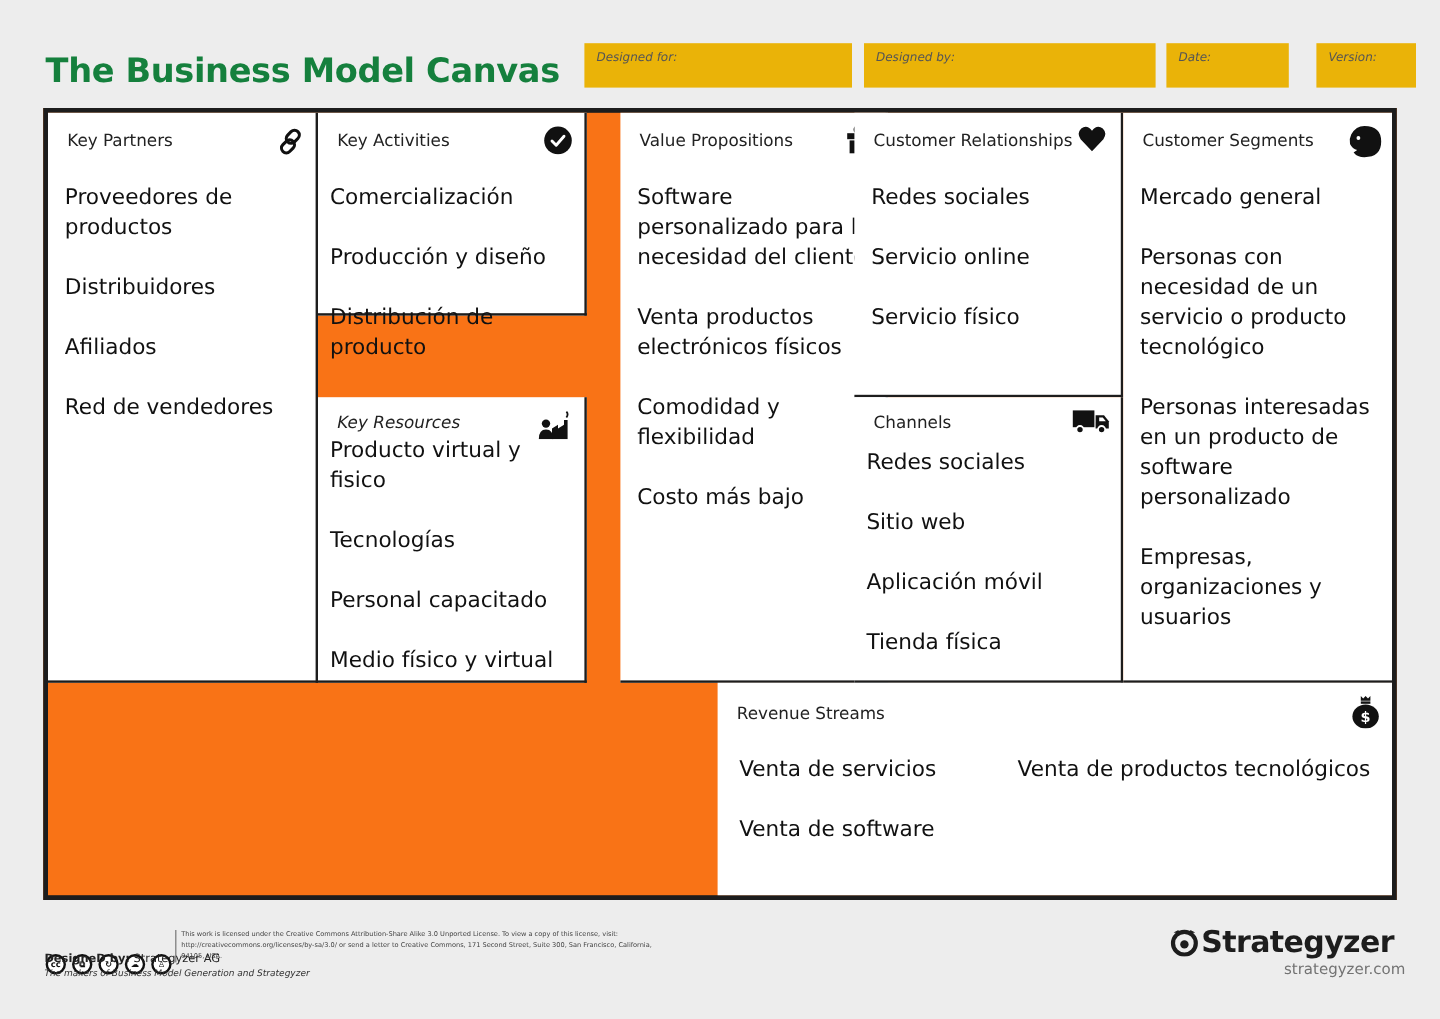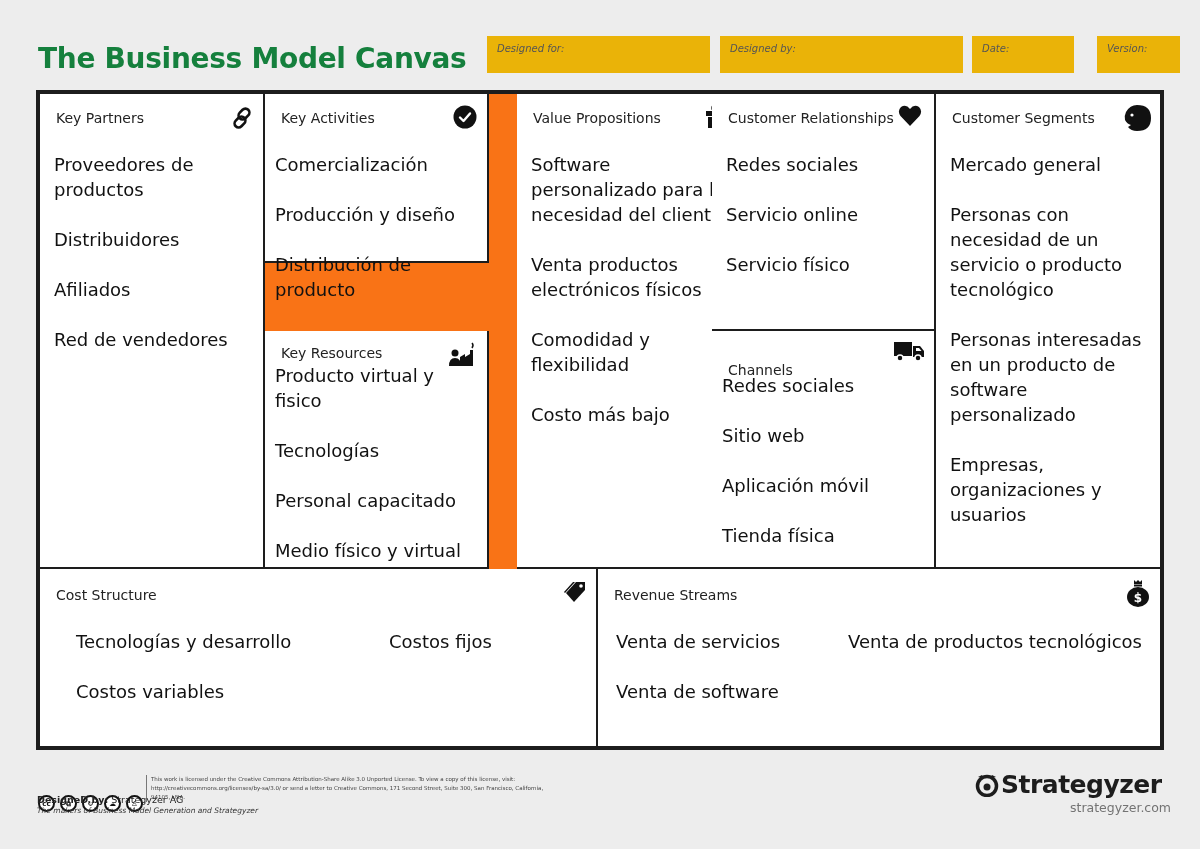--- a/index.html
+++ b/index.html
@@ -78,7 +78,7 @@
   </div>
 
   <div class="cell" style="left:225px; top:237px; width:224px; height:238px; border-right-width:2px; border-bottom-width:2px;">
-    <div class="hdr" style="top:14px;">Key Resources</div>
+    <div class="hdr" style="top:14px;font-style:italic;">Key Resources</div>
     <svg class="icon" style="left:183px; top:9px; width:30px; height:26px;" viewBox="0 0 30 26">
       <circle cx="7" cy="13" r="3.5" fill="#111"></circle>
       <path d="M1 26 Q1 18 7 18 Q13 18 13 26 Z" fill="#111"></path>

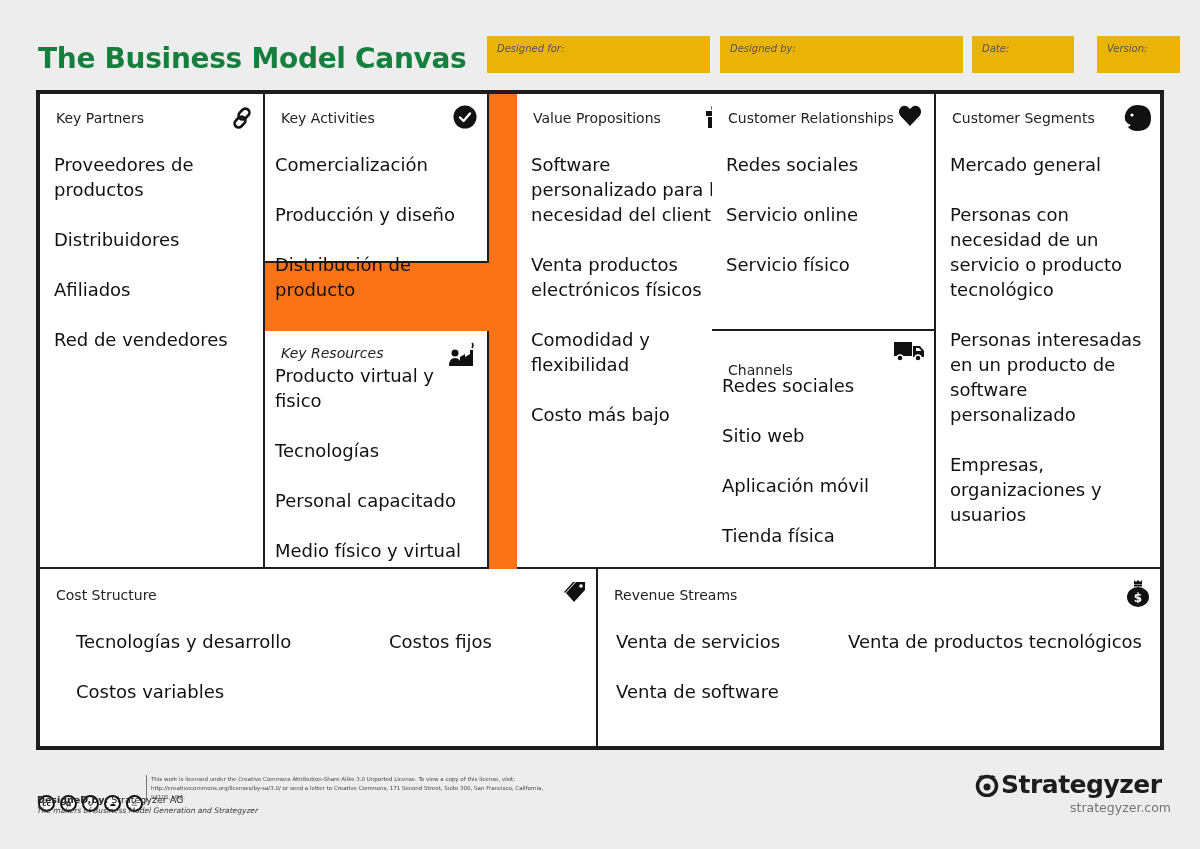--- a/index.html
+++ b/index.html
@@ -123,7 +123,7 @@
   </div>
 
   <div class="cell" style="left:672px; top:237px; width:224px; height:238px; border-right-width:2px; border-bottom-width:2px;">
-    <div class="hdr" style="top:14px;margin-top:17px;">Channels</div>
+    <div class="hdr" style="top:14px;">Channels</div>
     <svg class="icon" style="left:181px; top:8px; width:32px; height:24px;" viewBox="0 0 32 24">
       <rect x="1" y="3" width="18" height="14" fill="#111"></rect>
       <path d="M20 7 L27 7 L31 12 L31 18 L20 18 Z" fill="#111"></path>

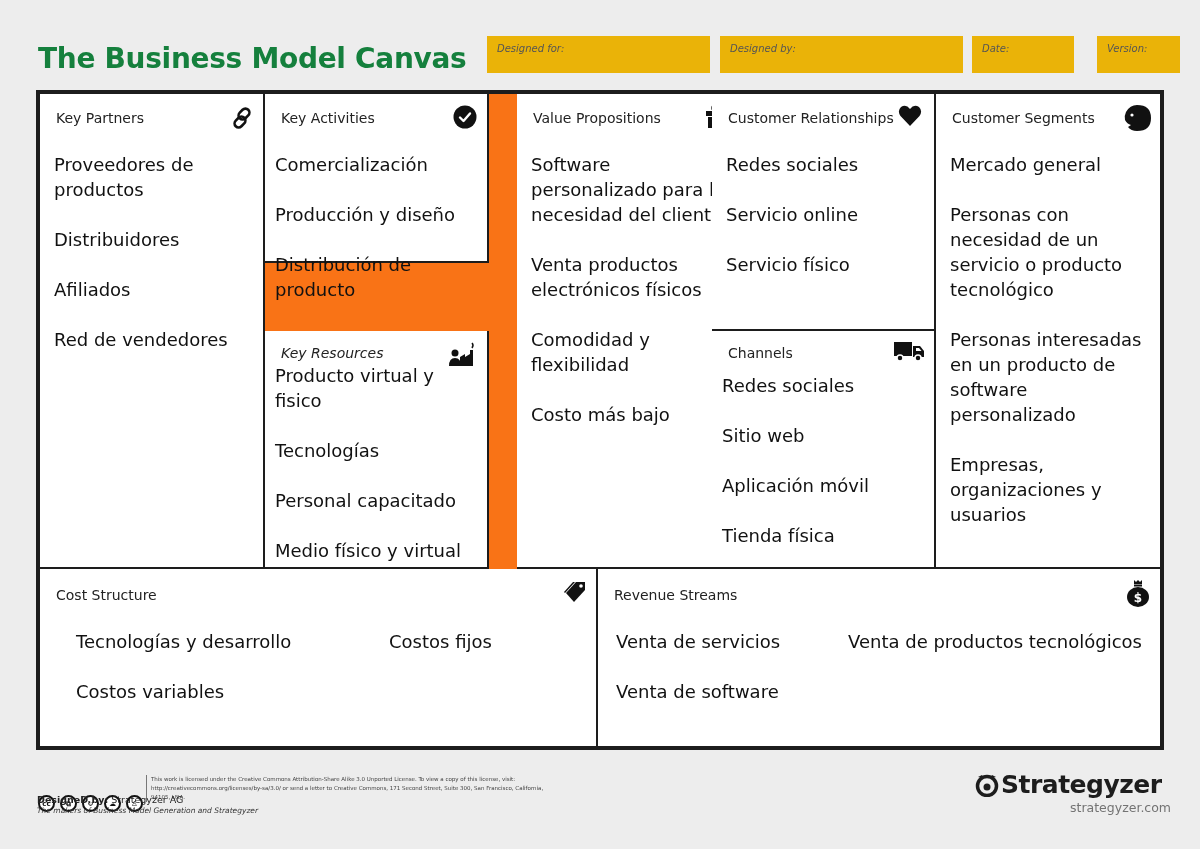--- a/index.html
+++ b/index.html
@@ -153,21 +153,6 @@
     </ul>
   </div>
 
-  <div class="cell" style="left:0; top:475px; width:558px; height:177px; border-right-width:2px;">
-    <div class="hdr" style="top:18px;">Cost Structure</div>
-    <svg class="icon" style="left:523px; top:12px;" viewBox="0 0 24 24">
-      <path d="M13 1 L22 1 L22 9 L11 21 L3 12 Z" fill="#111"></path>
-      <path d="M10 1 L12 1 L2 12 L1 11 Z" fill="#111"></path>
-      <circle cx="18" cy="5" r="1.8" fill="#fff"></circle>
-    </svg>
-    <ul style="left:36px; top:60px; width:300px;">
-      <li>Tecnologías y desarrollo</li>
-      <li>Costos variables</li>
-    </ul>
-    <ul style="left:349px; top:60px; width:200px;">
-      <li>Costos fijos</li>
-    </ul>
-  </div>
 
   <div class="cell" style="left:558px; top:475px; width:562px; height:177px;">
     <div class="hdr" style="top:18px;">Revenue Streams</div>

